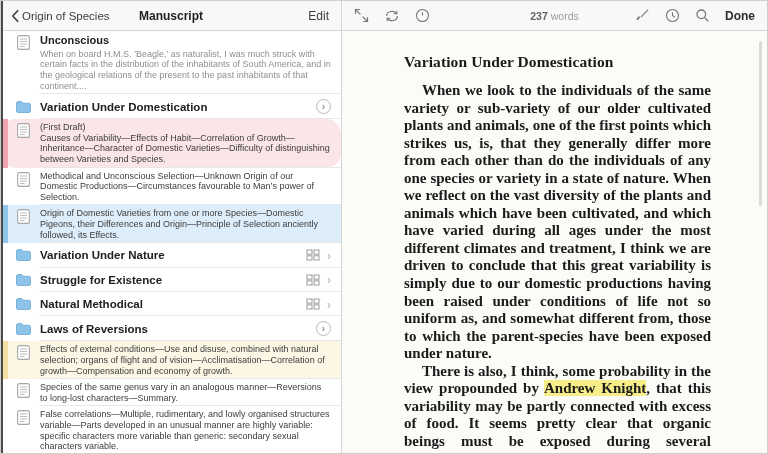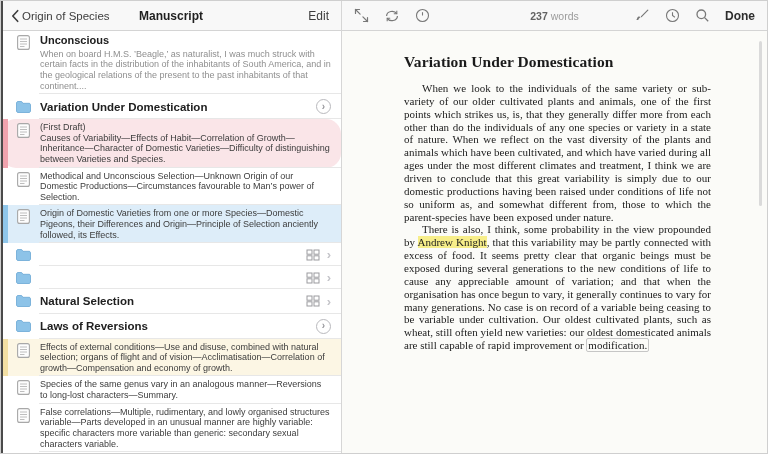--- a/index.html
+++ b/index.html
@@ -52,7 +52,7 @@
 
   .ed-content { flex:1; position:relative; overflow:hidden; padding:16px 56px 0 62px; font-family:"Liberation Serif", serif; color:#1b1b1b; }
   .doc-title { font-size:15.5px; font-weight:700; letter-spacing:0.1px; margin:6px 0 11px; }
-  .doc-p { font-size:11px; line-height:1.17; text-align:justify; text-indent:18px; }
+  .doc-p { font-size:15px; line-height:1.17; text-align:justify; text-indent:18px;font-weight:bold; }
   .hl { background:#f7ee8a; }
   .boxed { border:1px solid #c6c6c6; border-radius:2px; padding:0 1px; }
   .scrollbar { position:absolute; right:5px; top:10px; width:3px; height:165px; border-radius:2px; background:#dadada; cursor:pointer; }

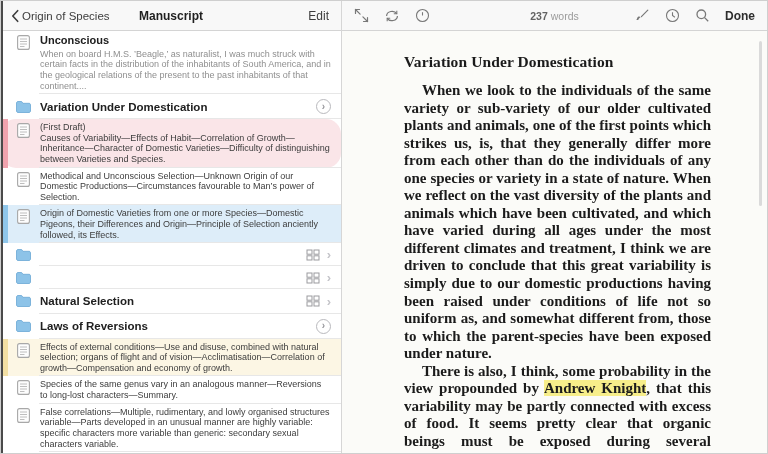--- a/index.html
+++ b/index.html
@@ -166,6 +166,9 @@
               <path d="M0.5 2 C0.5 1.2 1.2 0.5 2 0.5 h3.6 l1.4 1.8 h6 c0.9 0 1.5 0.7 1.5 1.5 v6.2 c0 0.8 -0.7 1.5 -1.5 1.5 h-11 c-0.8 0 -1.5 -0.7 -1.5 -1.5 z" fill="#8dc3e8" stroke="#6aa7d4" stroke-width="0.8"></path>
             </svg>
         </span>
+        <span class="txt-col">
+          <div class="row-title">Variation Under Nature</div>
+        </span>
         <span class="accessory">
           <svg width="14" height="12" viewBox="0 0 14 12">
               <g fill="none" stroke="#9b9b9f" stroke-width="1">

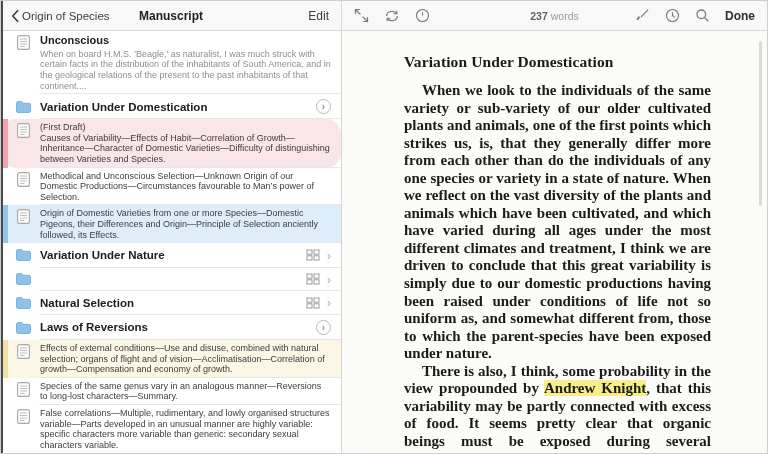--- a/index.html
+++ b/index.html
@@ -188,6 +188,9 @@
               <path d="M0.5 2 C0.5 1.2 1.2 0.5 2 0.5 h3.6 l1.4 1.8 h6 c0.9 0 1.5 0.7 1.5 1.5 v6.2 c0 0.8 -0.7 1.5 -1.5 1.5 h-11 c-0.8 0 -1.5 -0.7 -1.5 -1.5 z" fill="#8dc3e8" stroke="#6aa7d4" stroke-width="0.8"></path>
             </svg>
         </span>
+        <span class="txt-col">
+          <div class="row-title">Struggle for Existence</div>
+        </span>
         <span class="accessory">
           <svg width="14" height="12" viewBox="0 0 14 12">
               <g fill="none" stroke="#9b9b9f" stroke-width="1">

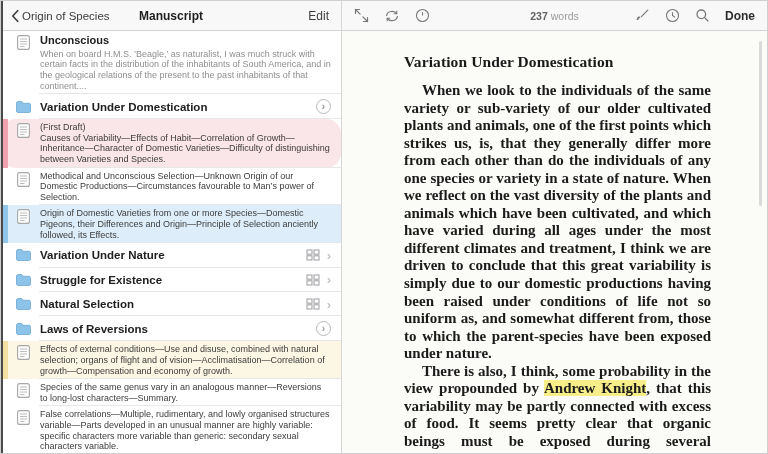--- a/index.html
+++ b/index.html
@@ -211,7 +211,7 @@
             </svg>
         </span>
         <span class="txt-col">
-          <div class="row-title">Natural Selection</div>
+          <div class="row-title">Natural Methodical</div>
         </span>
         <span class="accessory">
           <svg width="14" height="12" viewBox="0 0 14 12">

